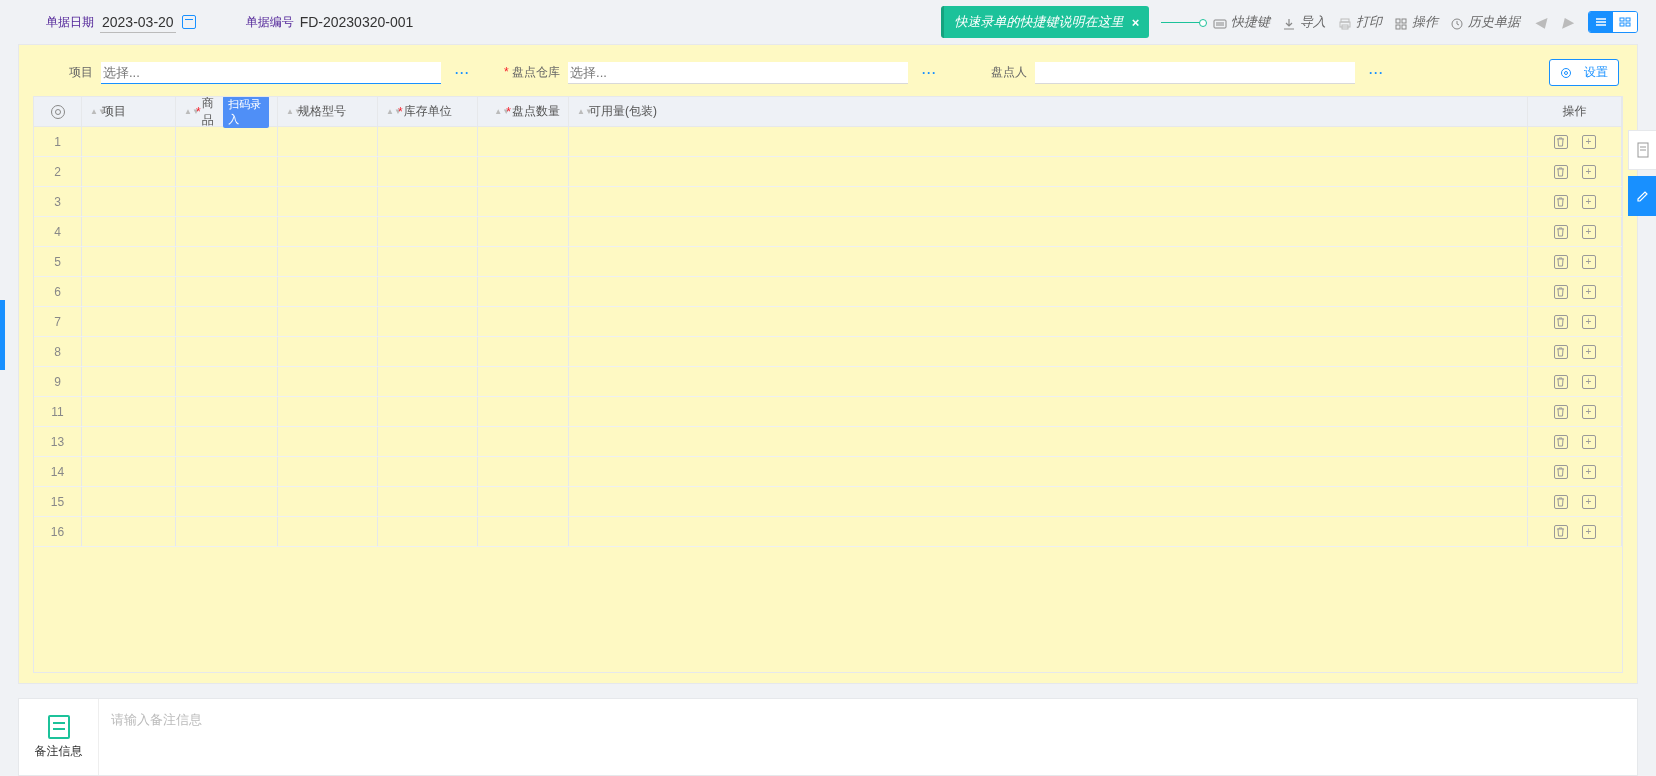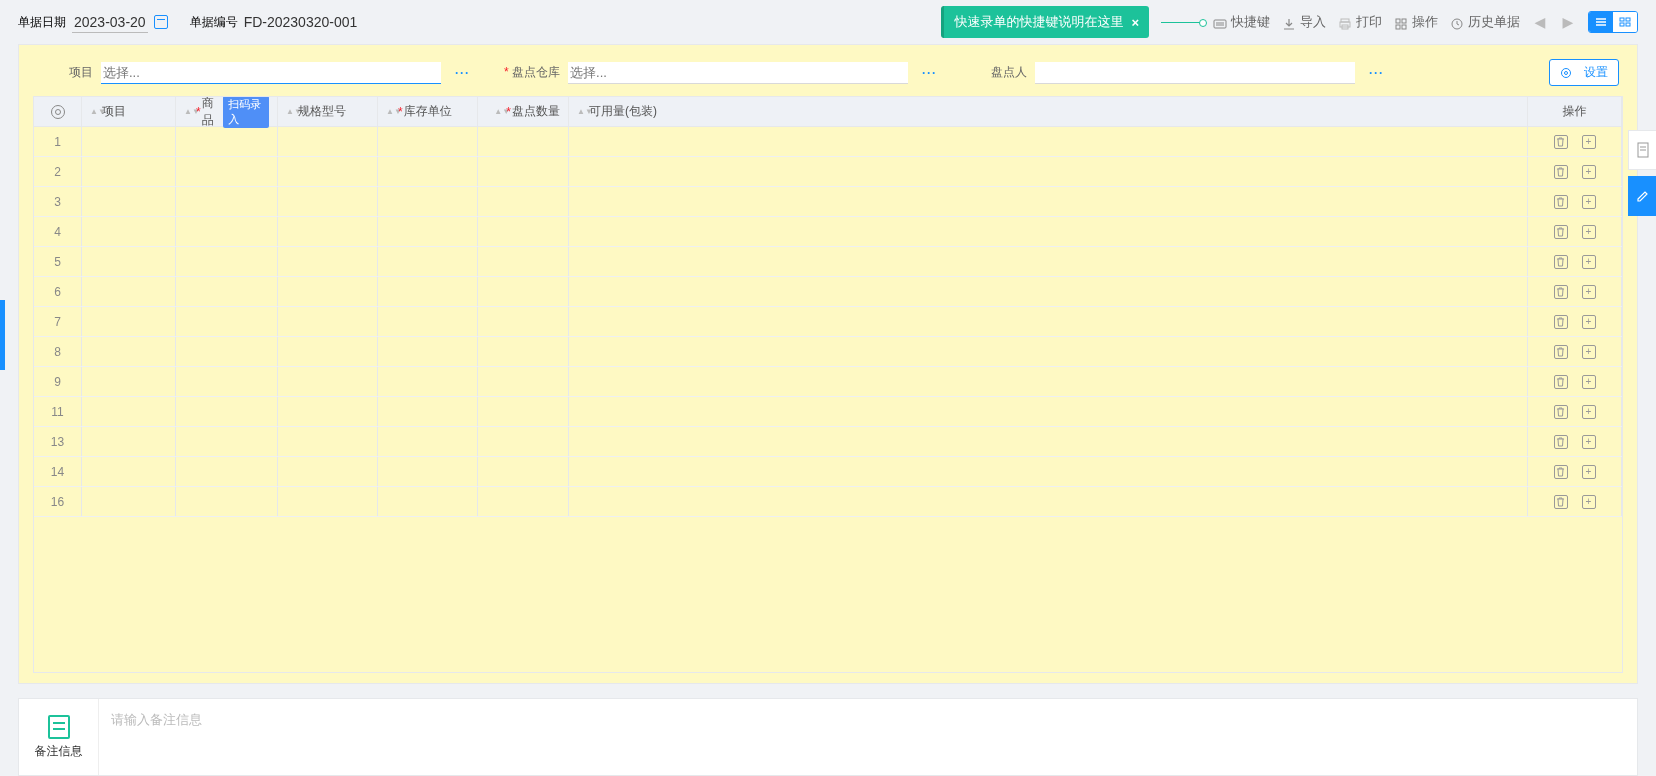--- a/index.html
+++ b/index.html
@@ -22,7 +22,7 @@
     padding: 0 18px;
     background: #f0f2f5;
   }
-  .hdr-label { color: #000000; margin-right: 6px; }
+  .hdr-label { color: #4c1d95; margin-right: 6px; margin-left: 28px; }
   .hdr-date {
     color: #333; font-size: 14px; border-bottom: 1px solid #bbb;
     padding: 2px 2px;

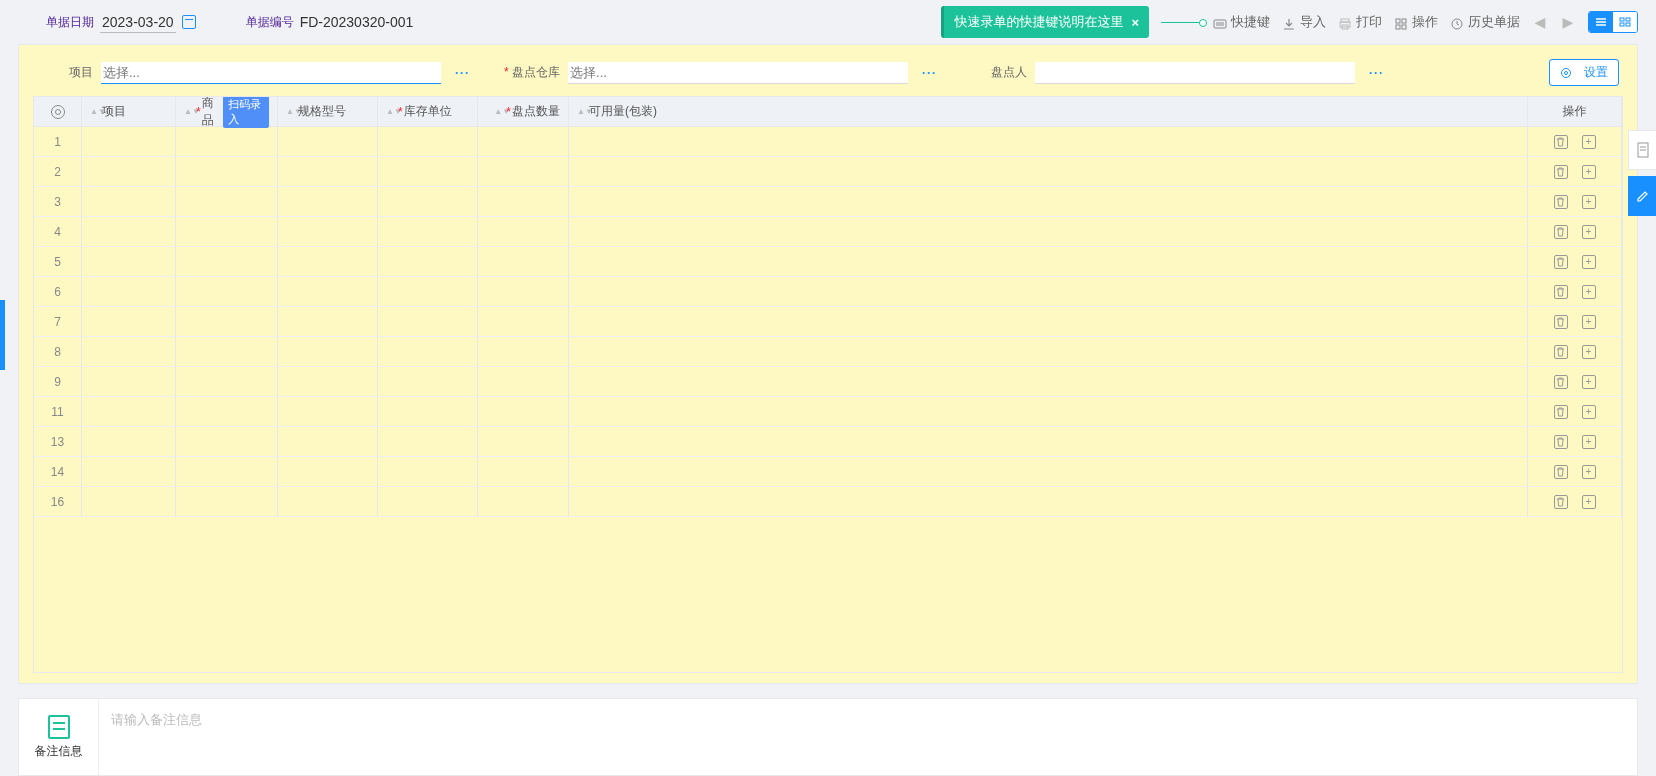--- a/index.html
+++ b/index.html
@@ -36,7 +36,7 @@
     height: 1px; background: #1890ff;
   }
   .hdr-no { color: #333; font-size: 14px; }
-  .hdr-right { margin-left: auto; display: flex; align-items: center; gap: 12px; }
+  .hdr-right { margin-left: auto; display: flex; align-items: center; gap: 12px; font-style: italic; }
 
   .tip-bubble {
     background: #1cc29a; color: #fff; padding: 7px 10px; border-radius: 3px;

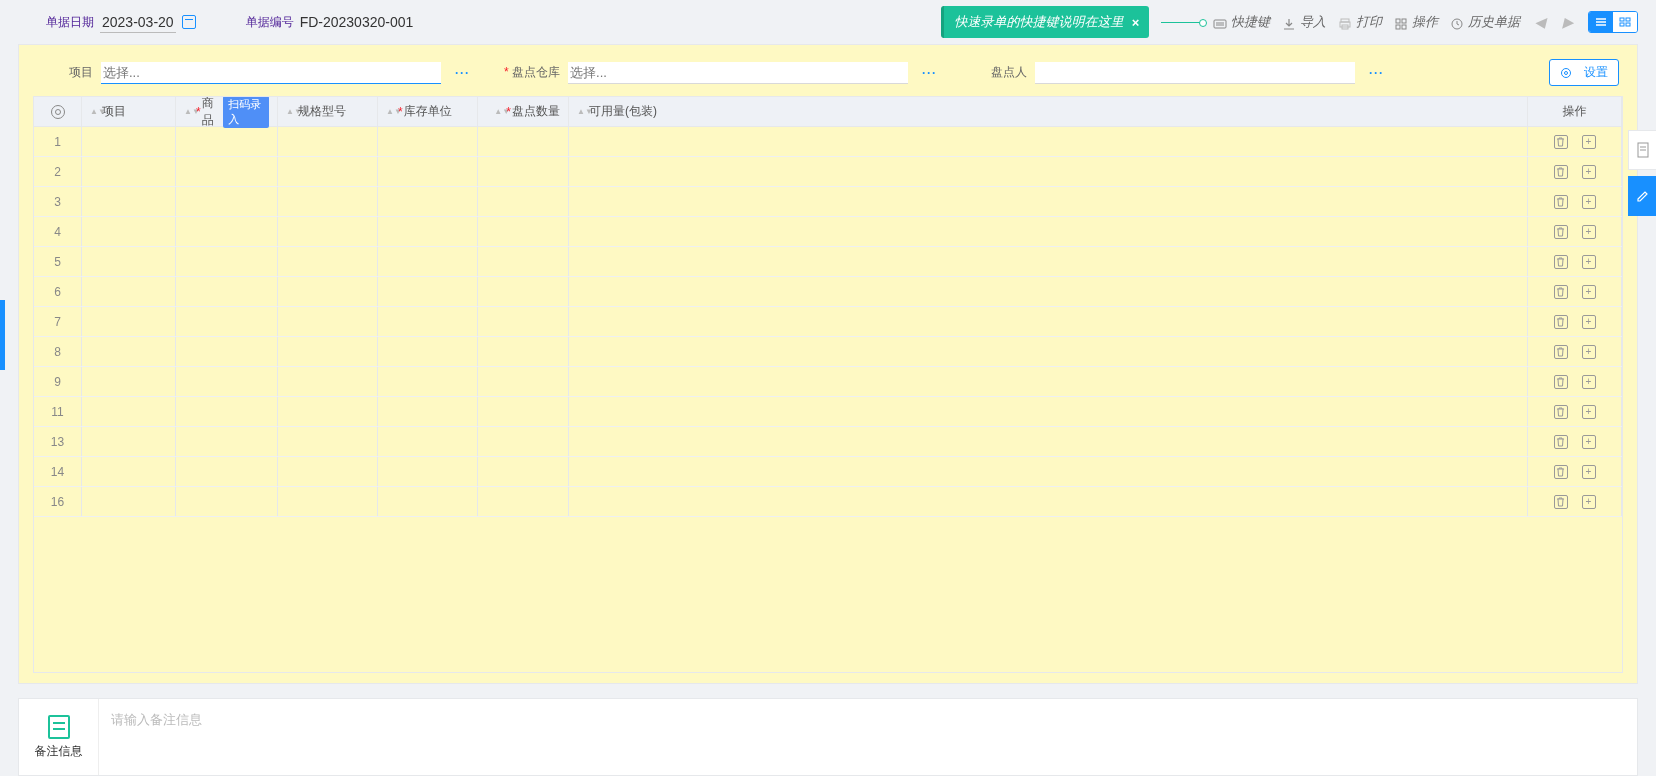--- a/index.html
+++ b/index.html
@@ -553,6 +553,23 @@
             </div>
           </div>
           <div class="tr">
+            <div class="td col-gear">15</div>
+            <div class="td col-proj"></div>
+            <div class="td col-prod"></div>
+            <div class="td col-spec"></div>
+            <div class="td col-unit"></div>
+            <div class="td col-qty"></div>
+            <div class="td col-avail"></div>
+            <div class="td col-op">
+              <span class="op-icon">
+                <svg width="9" height="10" viewBox="0 0 9 10">
+                  <path d="M1 2h7M3 2V1h3v1M2 2l.5 7h4L7 2" fill="none" stroke="#999" stroke-width="1"></path>
+                </svg>
+              </span>
+              <span class="op-icon add"></span>
+            </div>
+          </div>
+          <div class="tr">
             <div class="td col-gear">16</div>
             <div class="td col-proj"></div>
             <div class="td col-prod"></div>

